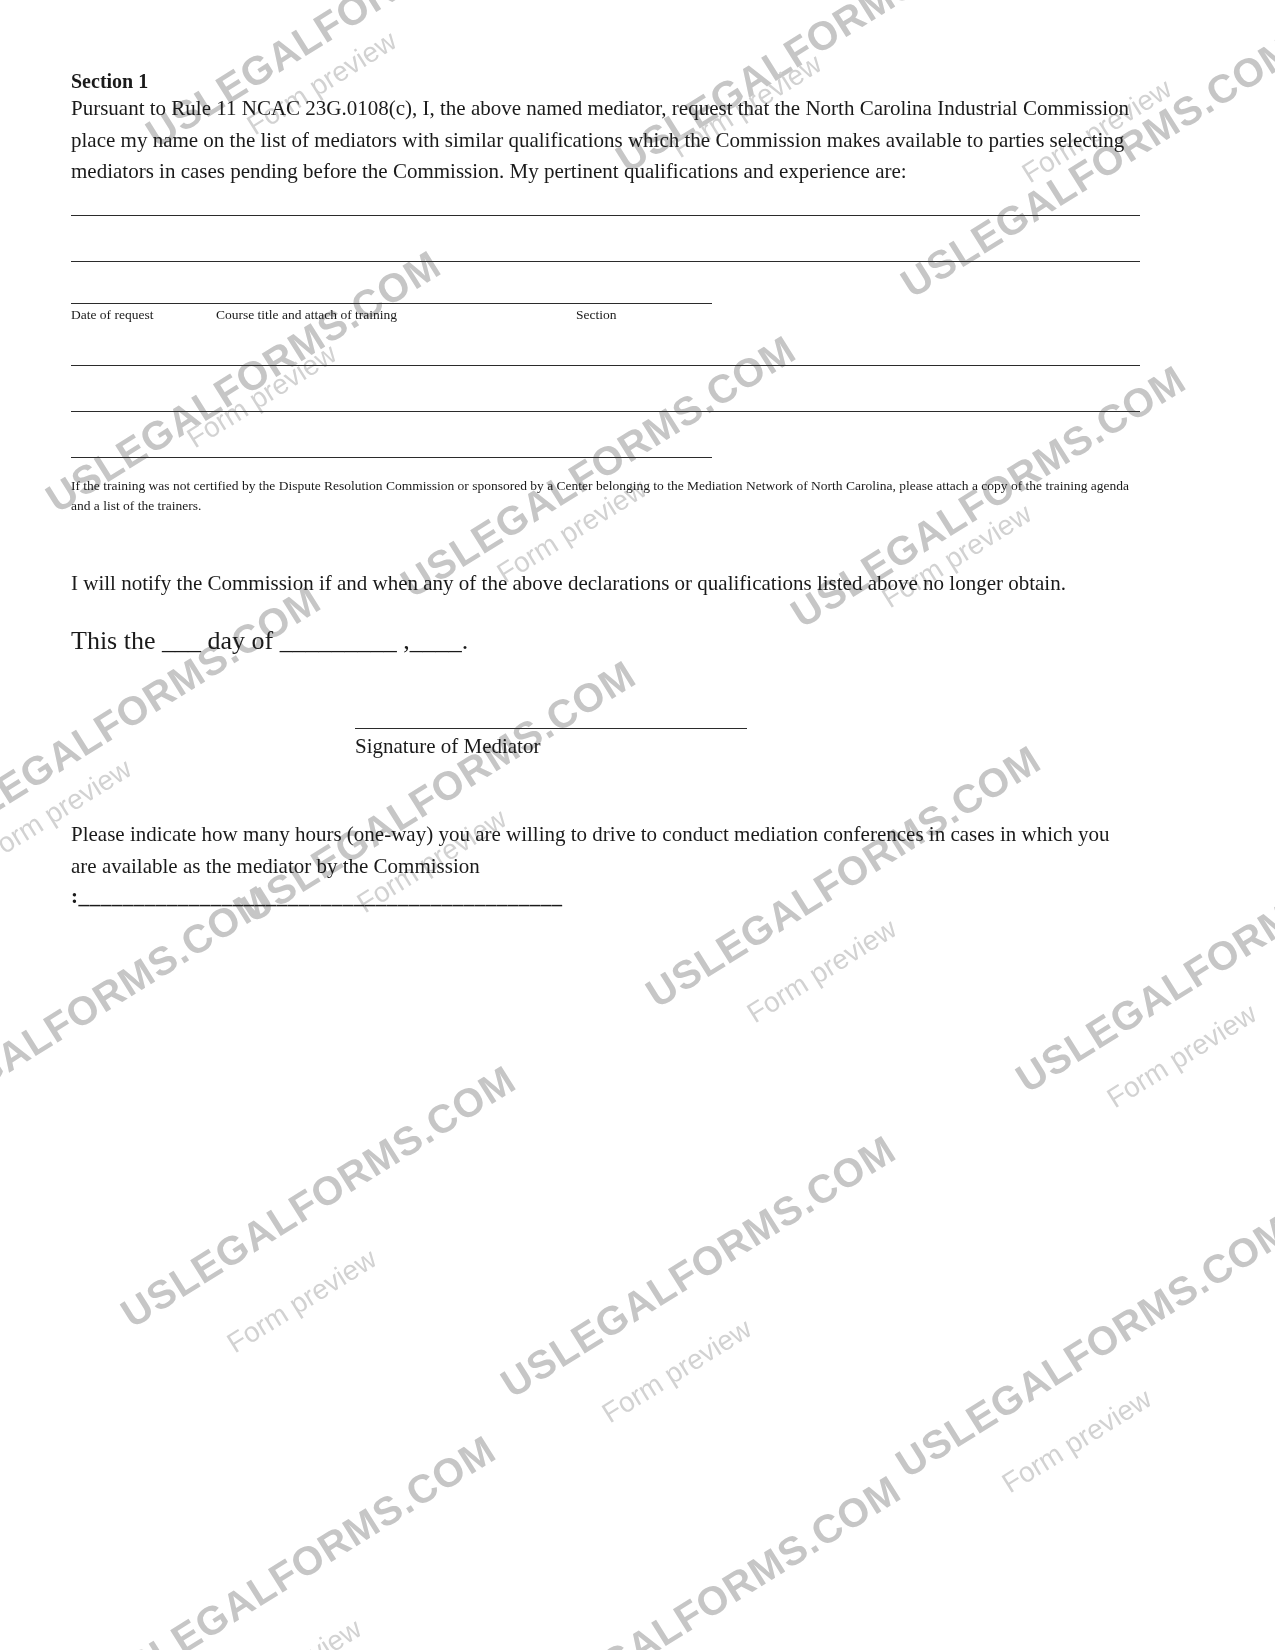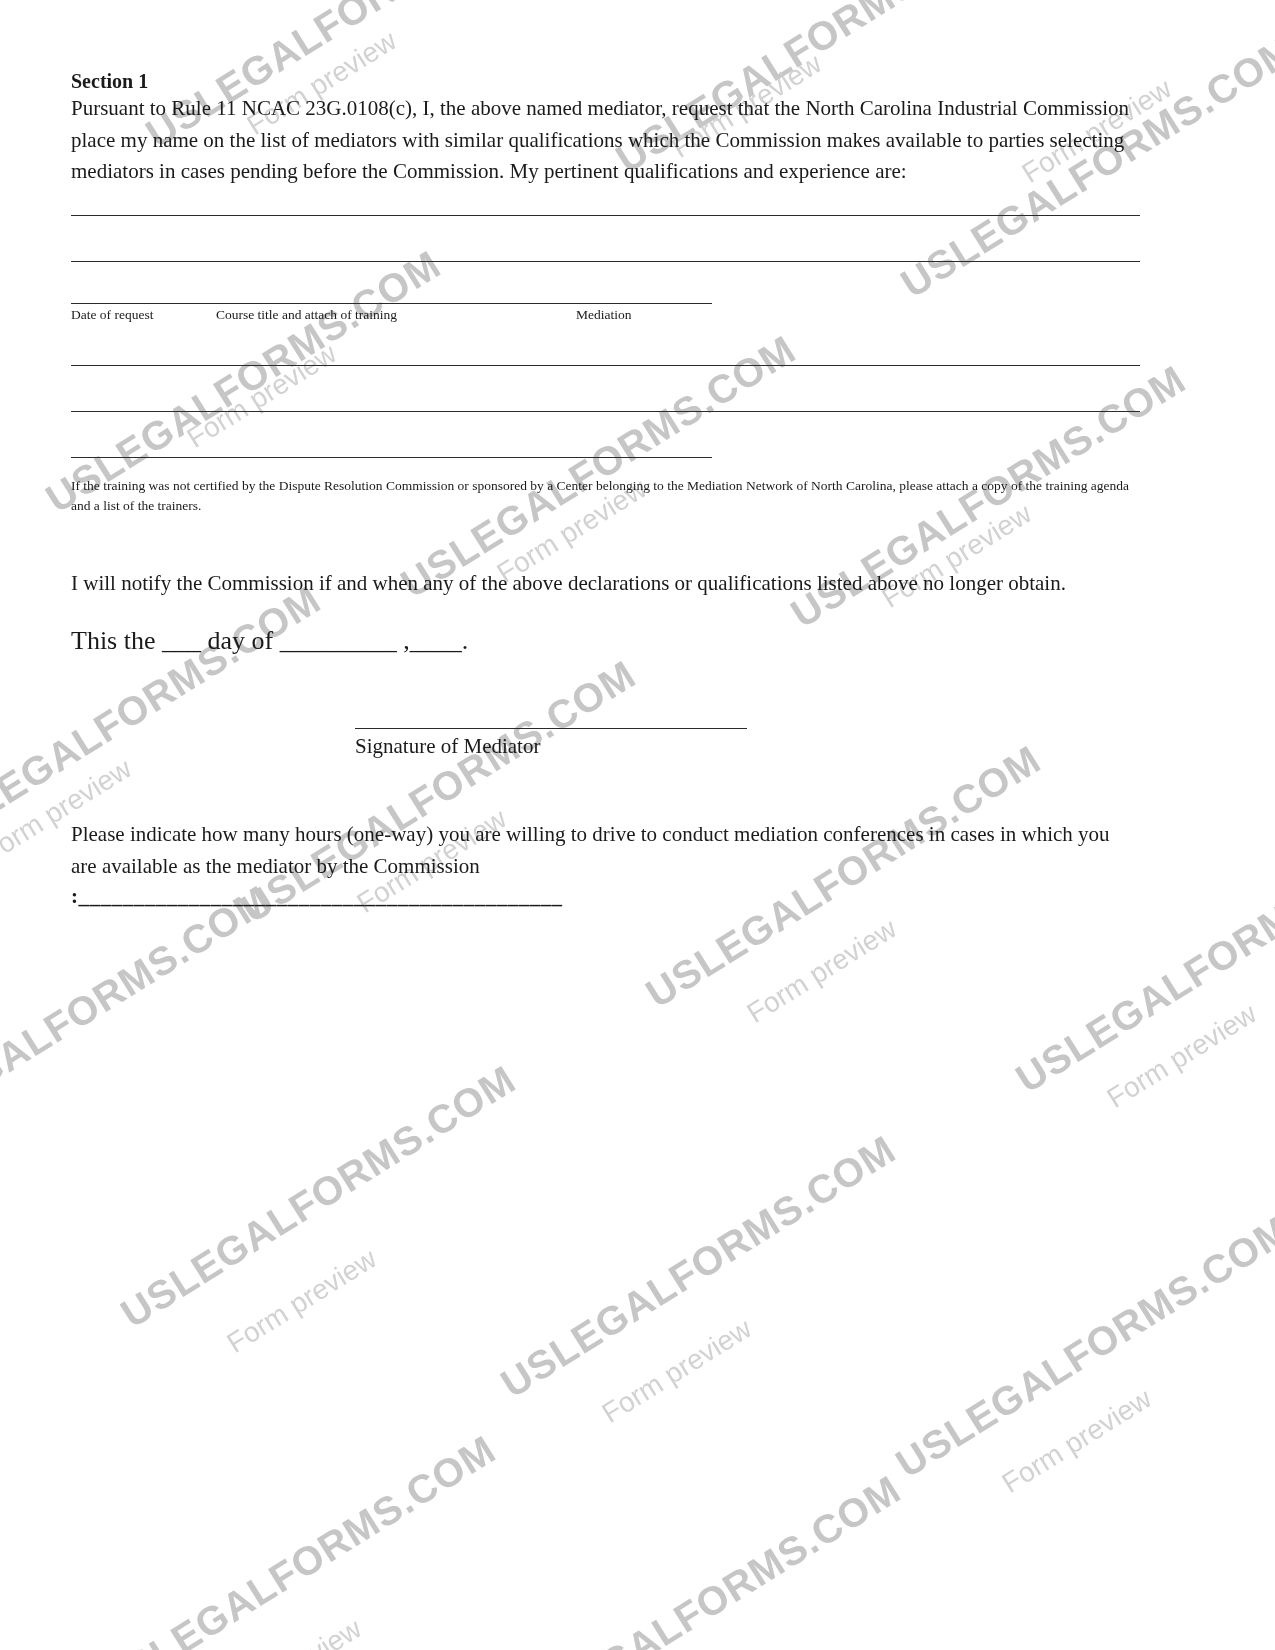--- a/index.html
+++ b/index.html
@@ -104,7 +104,7 @@
     <div class="col-caps">
       <span class="c1">Date of request</span>
       <span class="c2">Course title and attach of training</span>
-      <span class="c3">Mediation</span>
+      <span class="c3">Section</span>
     </div>
 
     <div class="rule r4"></div>

